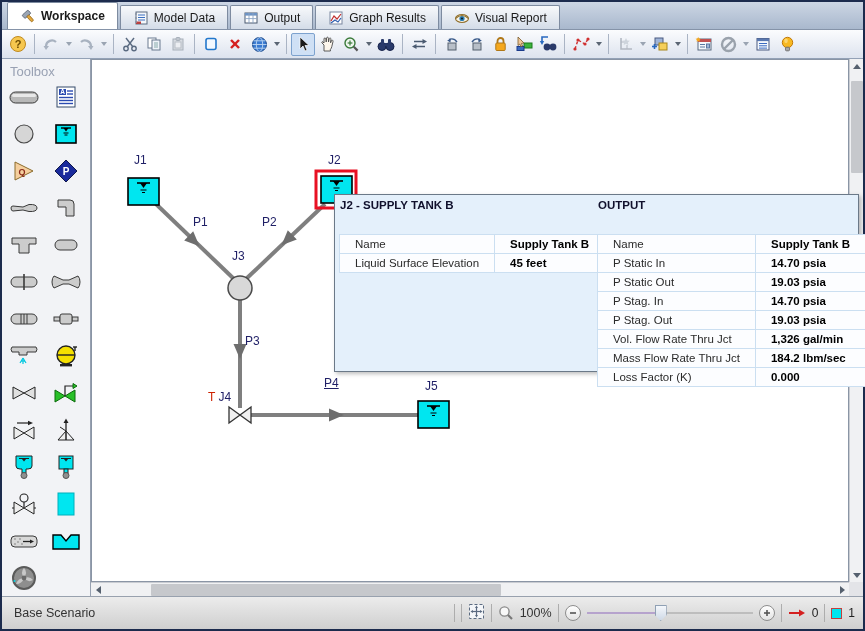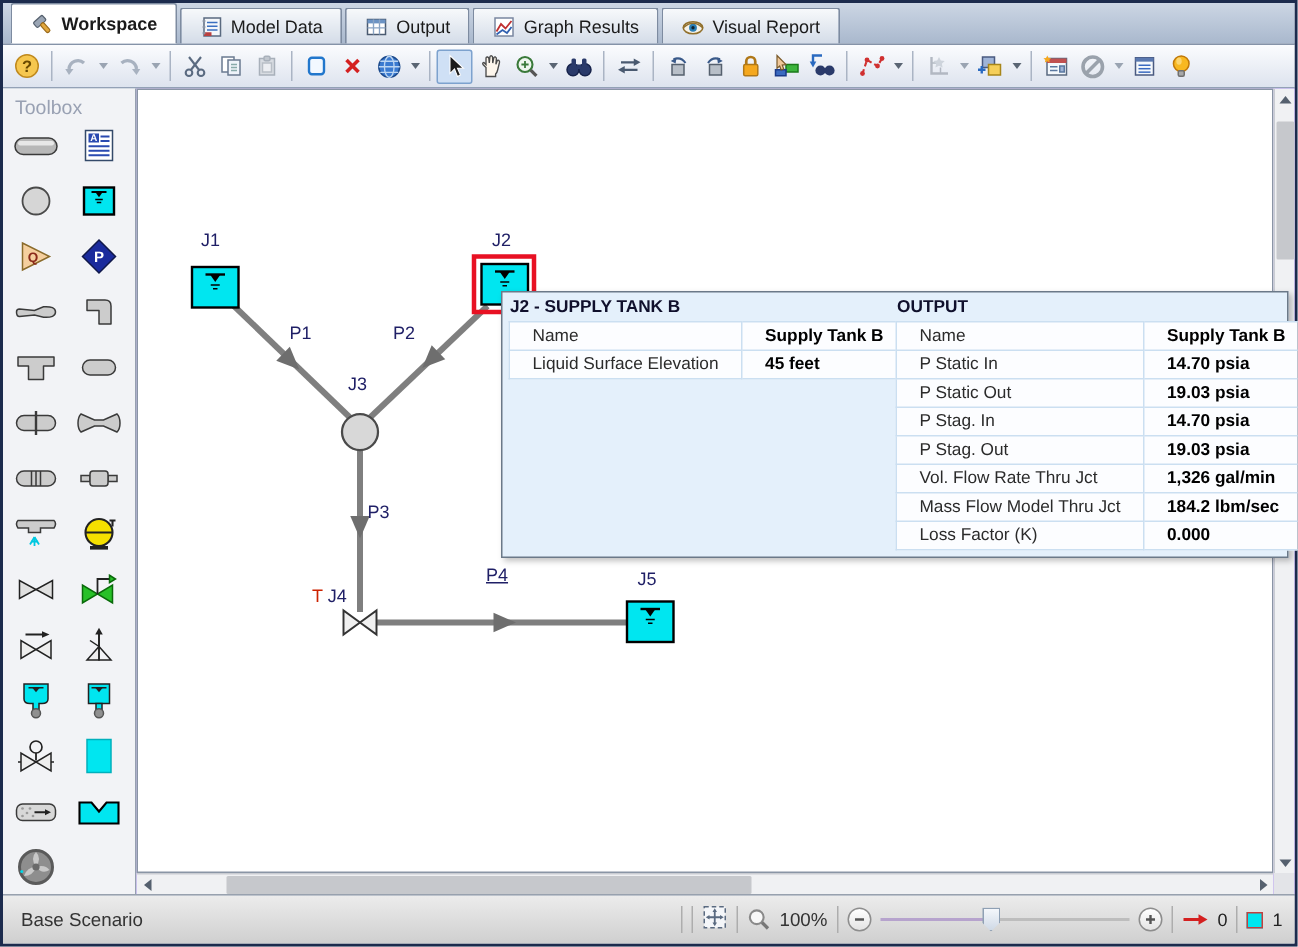--- a/index.html
+++ b/index.html
@@ -74,7 +74,7 @@
   .tool svg { display:block; }
 
   
-  .canvasbox { position:relative; flex:1; background:#8b5cf6; }
+  .canvasbox { position:relative; flex:1; background:#404040; }
   .canvas-area {
     position:absolute; left:0; top:0; right:14px; bottom:14px;
     background:#ffffff; border:1px solid #8a95a5; overflow:hidden;

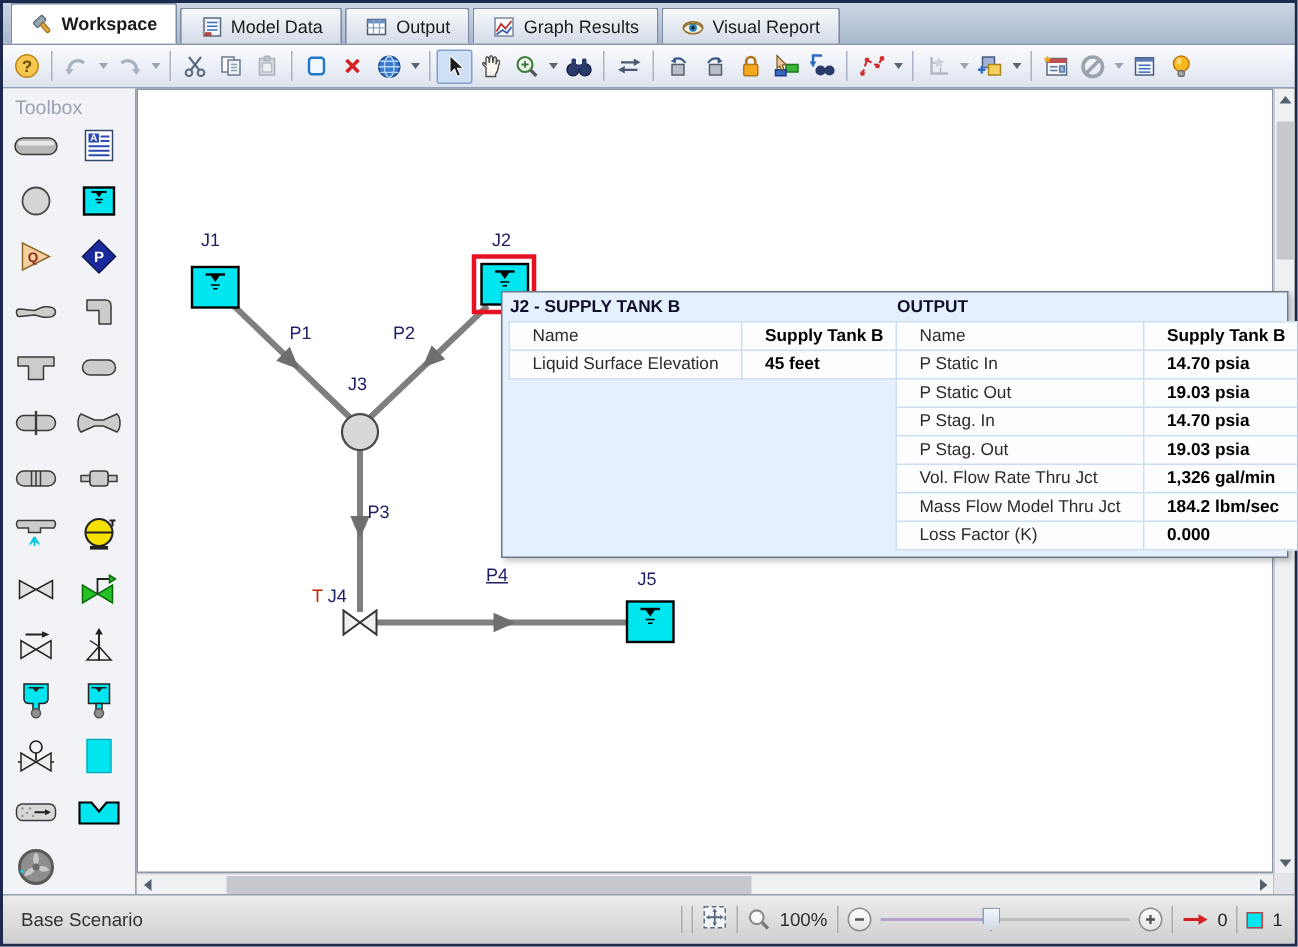--- a/index.html
+++ b/index.html
@@ -110,7 +110,7 @@
     box-shadow:2px 2px 4px rgba(0,0,0,.25);
     z-index:6; display:flex; padding:3px 4px; gap:8px;
   }
-  .popup-col { display:flex; flex-direction:column; }
+  .popup-col { display:flex; flex-direction:column;gap:20px; }
   .popup-col.left  { width:250px; flex:0 0 250px; }
   .popup-col.right { flex:1; }
   .popup-header {

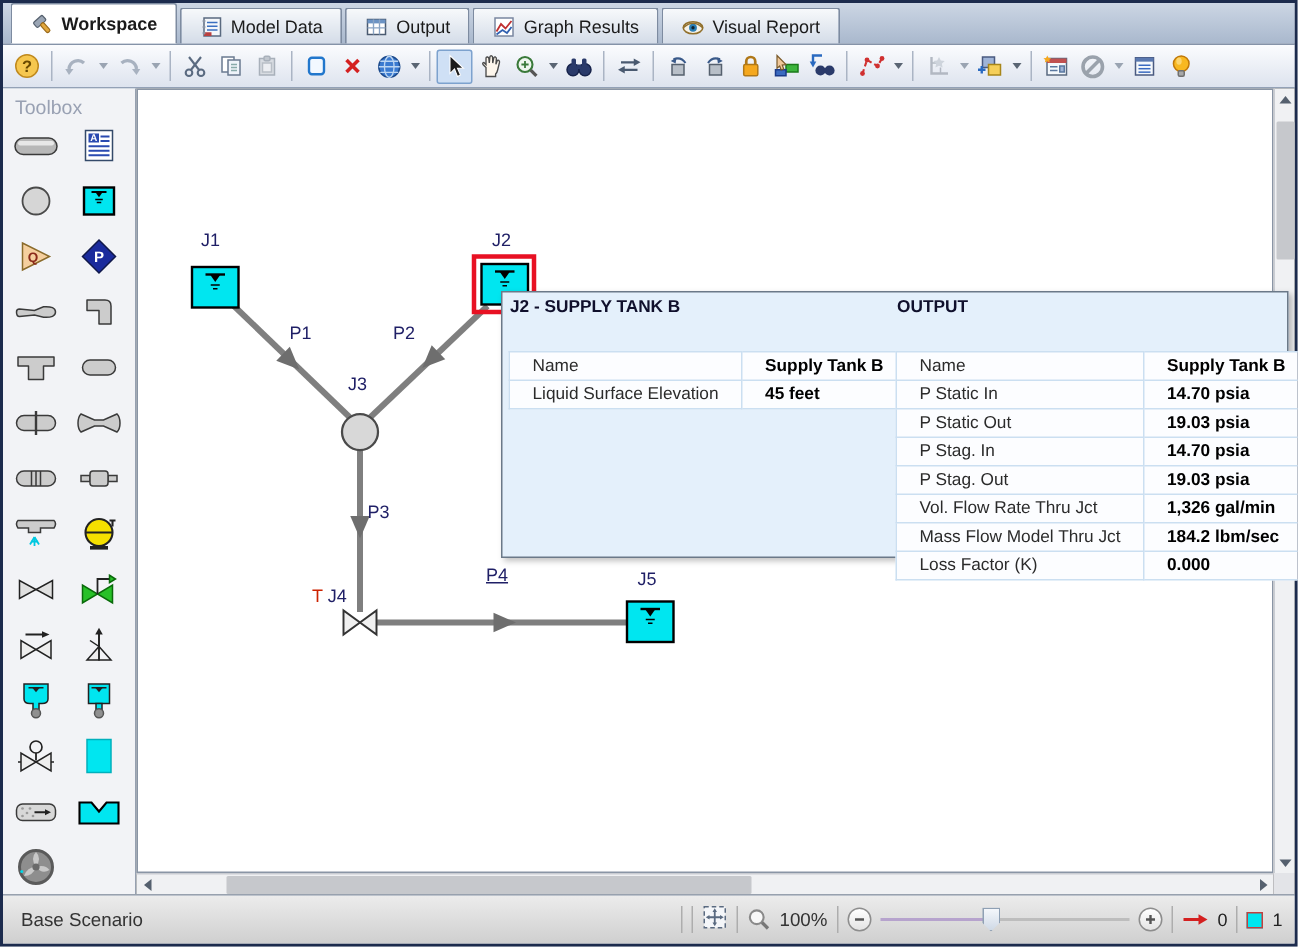--- a/index.html
+++ b/index.html
@@ -756,7 +756,7 @@
                 <td class="pvalue">1,326 gal/min</td>
               </tr>
               <tr>
-                <td class="plabel">Mass Flow Model Thru Jct</td>
+                <td class="plabel">Mass Flow Rate Thru Jct</td>
                 <td class="pvalue">184.2 lbm/sec</td>
               </tr>
               <tr>

